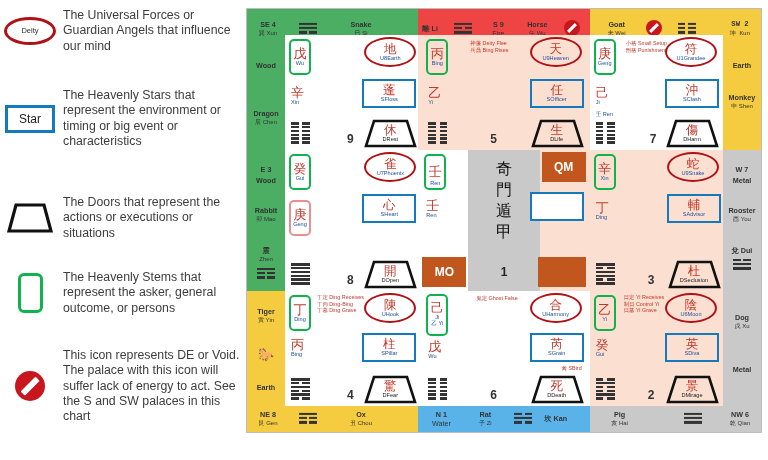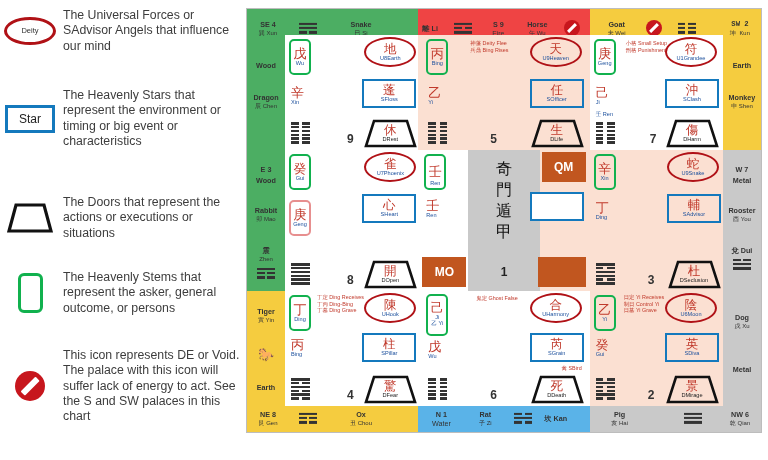--- a/index.html
+++ b/index.html
@@ -107,7 +107,7 @@
             <span>Deity</span>
           </div>
       </div>
-      <div class="leg-text" style="width:180px">The Universal Forces or SAdvisor Angels that influence our mind</div>
+      <div class="leg-text" style="width:180px">The Universal Forces or Guardian Angels that influence our mind</div>
     </div>
 
     <div class="leg-row" style="top:88px;left:0;width:245px;">

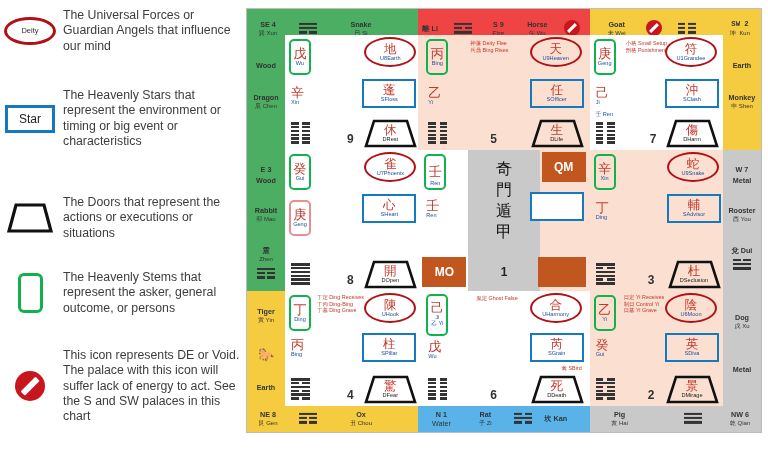--- a/index.html
+++ b/index.html
@@ -154,7 +154,7 @@
         </div>
         <div class="band bandLeft">
           <div class="cell" style="top:52px;">Wood</div>
-          <div class="cell" style="top:84px;line-height:9px;"><span>Dragon</span><span class="sub">辰 Chen</span></div>
+          <div class="cell" style="top:100px;line-height:9px;"><span>Dragon</span><span class="sub">辰 Chen</span></div>
         </div>
         <div class="body" style="left:38px;top:26px;right:0;bottom:0;background:#fff">
           <div class="stem" style="left:4px;top:4px;">

